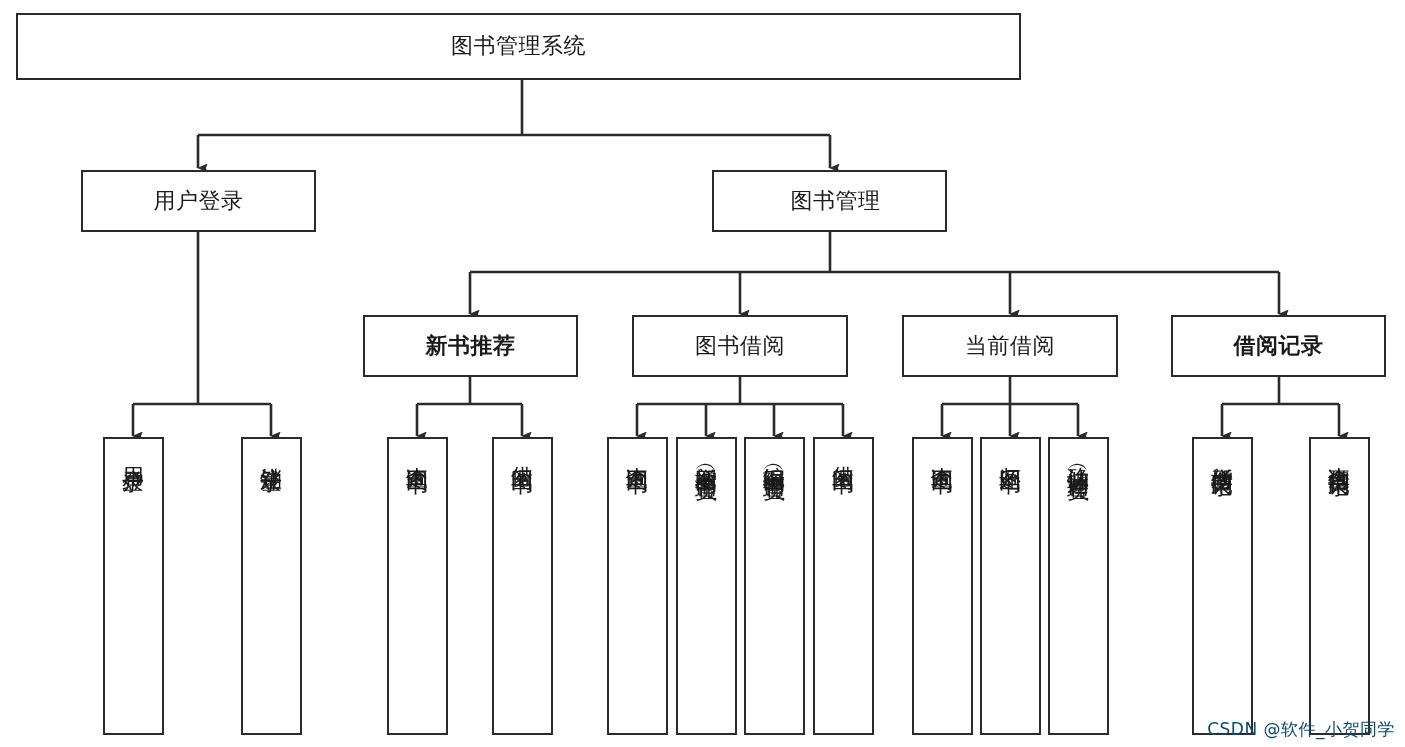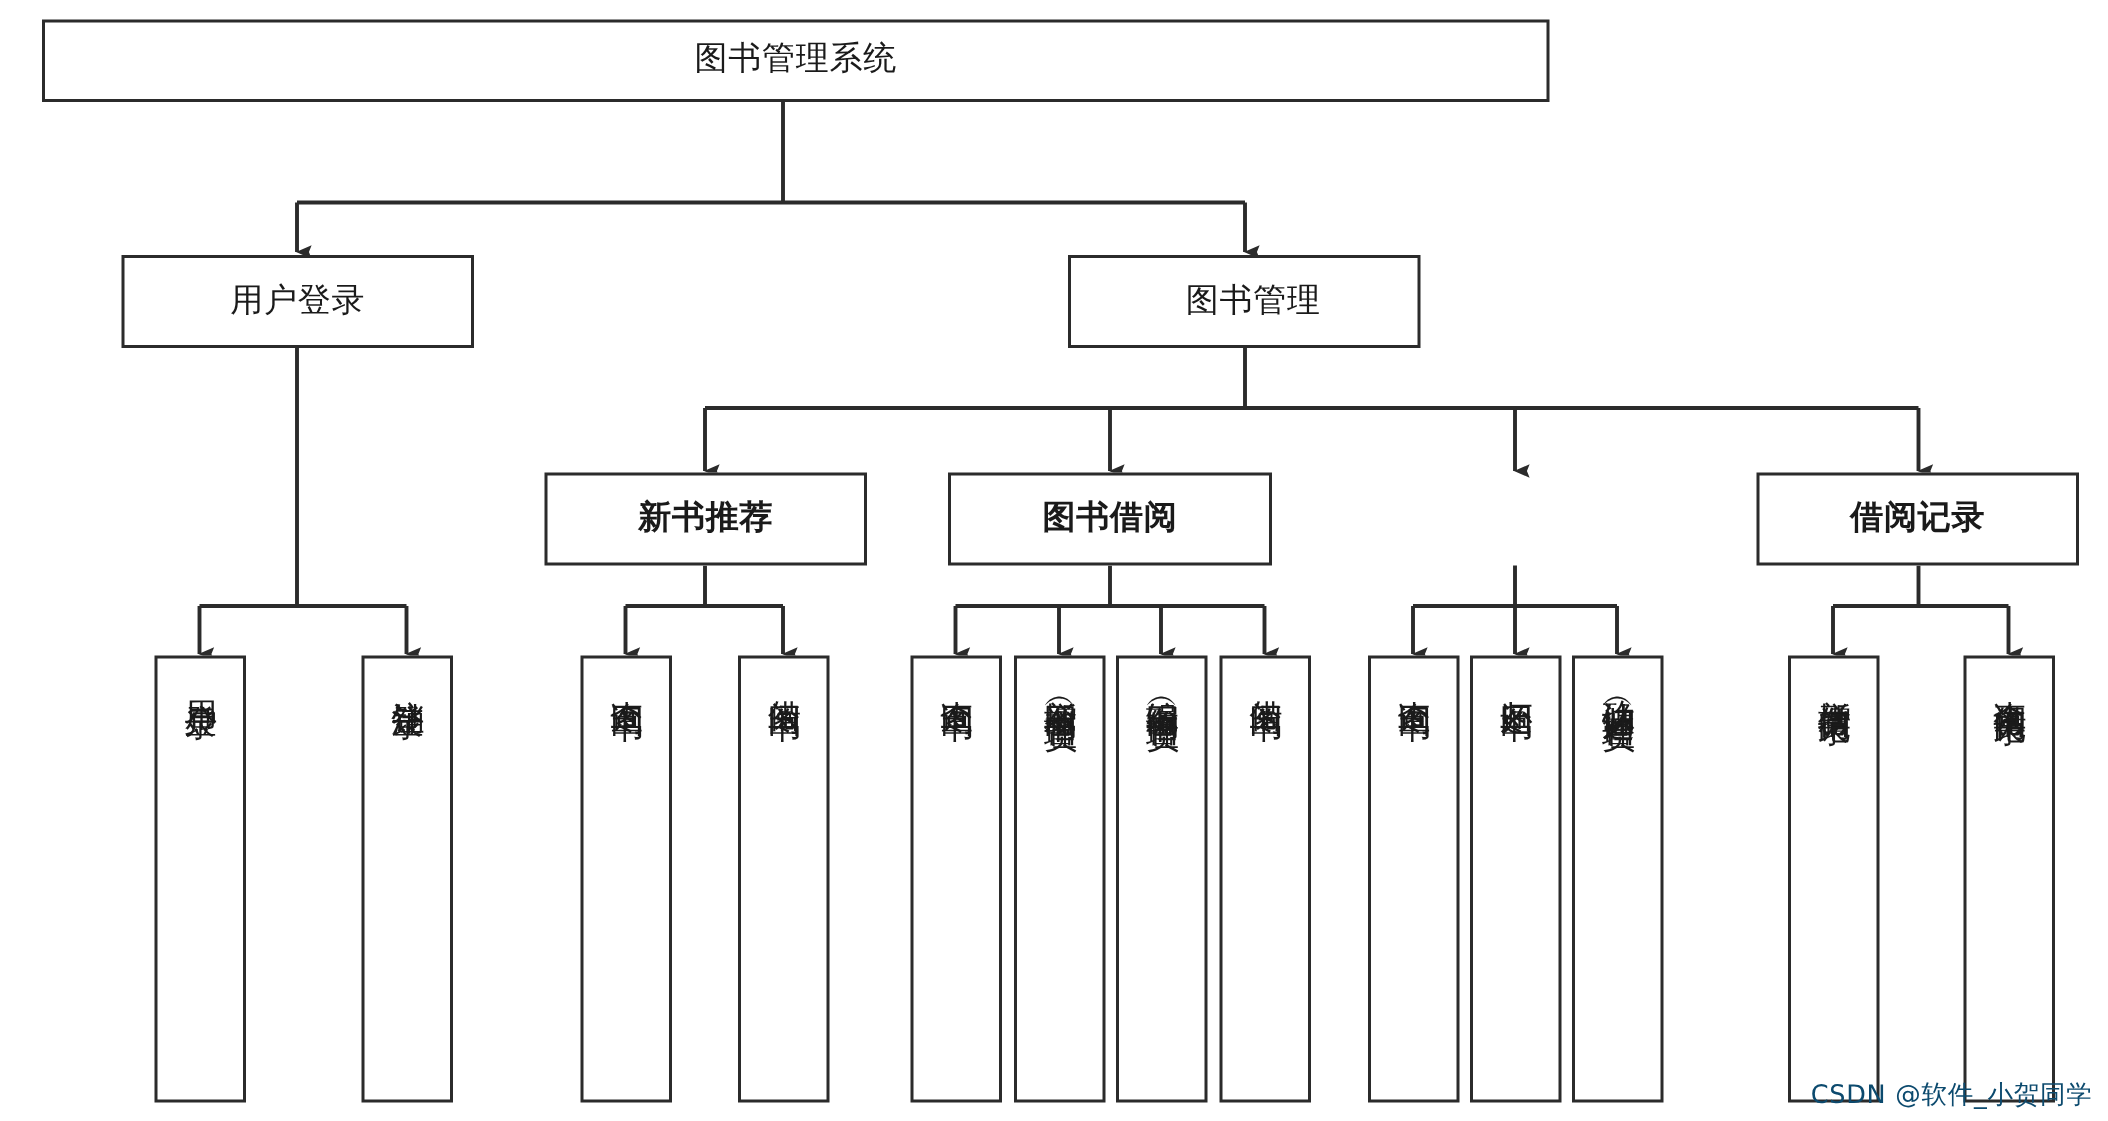--- a/index.html
+++ b/index.html
@@ -127,7 +127,7 @@
     </g>
   </svg>
 
-  <div class="node horizontal" style="left:28px; top:13px; width:1005px; height:55px;">
+  <div class="node horizontal" style="left:16px; top:13px; width:1005px; height:67px;">
     <span class="node-label">图书管理系统</span>
   </div>
 

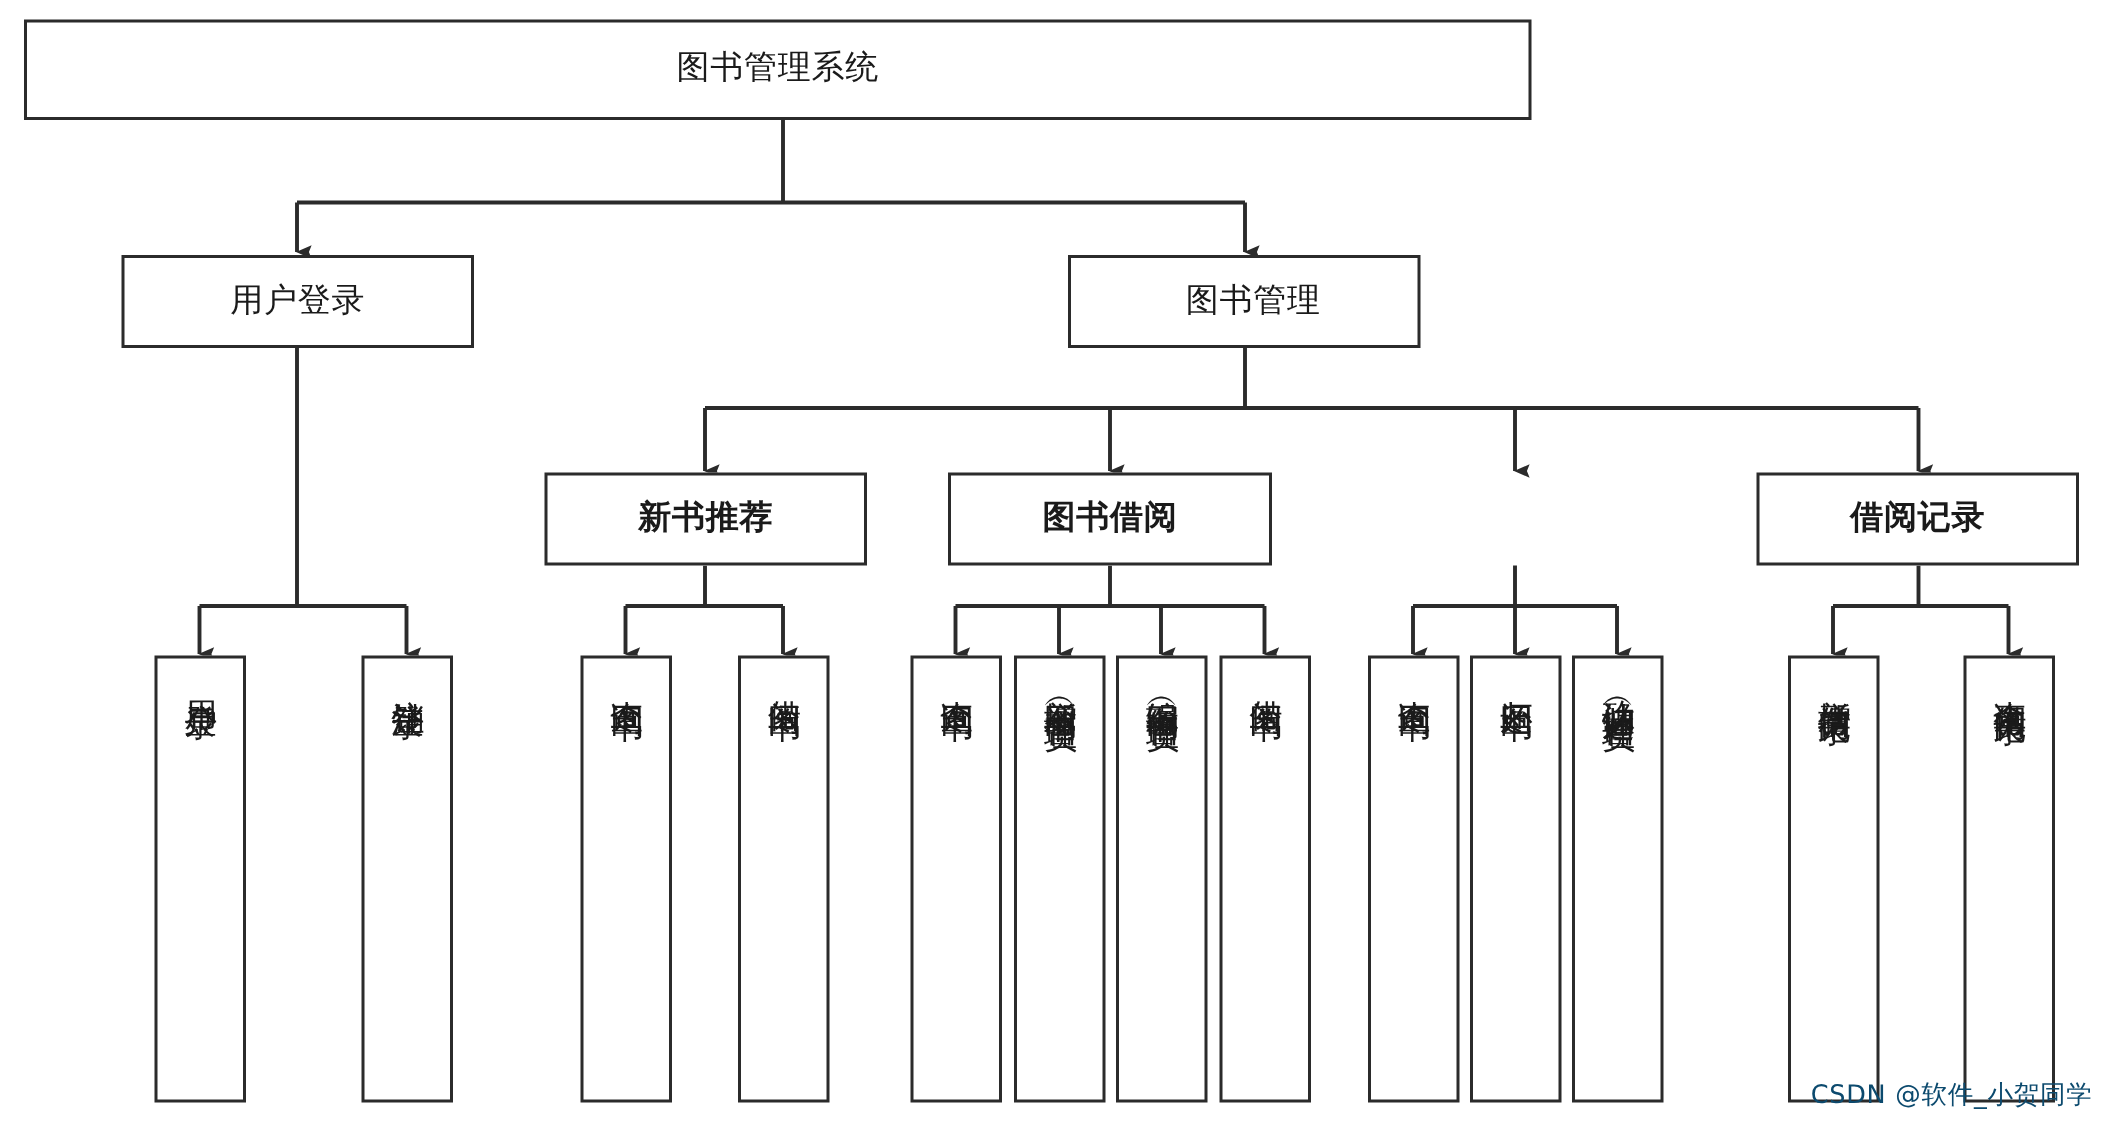--- a/index.html
+++ b/index.html
@@ -141,7 +141,7 @@
   <div class="node horizontal" style="left:363px; top:315px; width:215px; height:62px;font-weight:bold;">
     <span class="node-label">新书推荐</span>
   </div>
-  <div class="node horizontal" style="left:632px; top:315px; width:216px; height:62px;font-weight:bold;">
+  <div class="node horizontal" style="left:632px; top:315px; width:216px; height:62px;">
     <span class="node-label">图书借阅</span>
   </div>
   <div class="node horizontal" style="left:1171px; top:315px; width:215px; height:62px;font-weight:bold;">

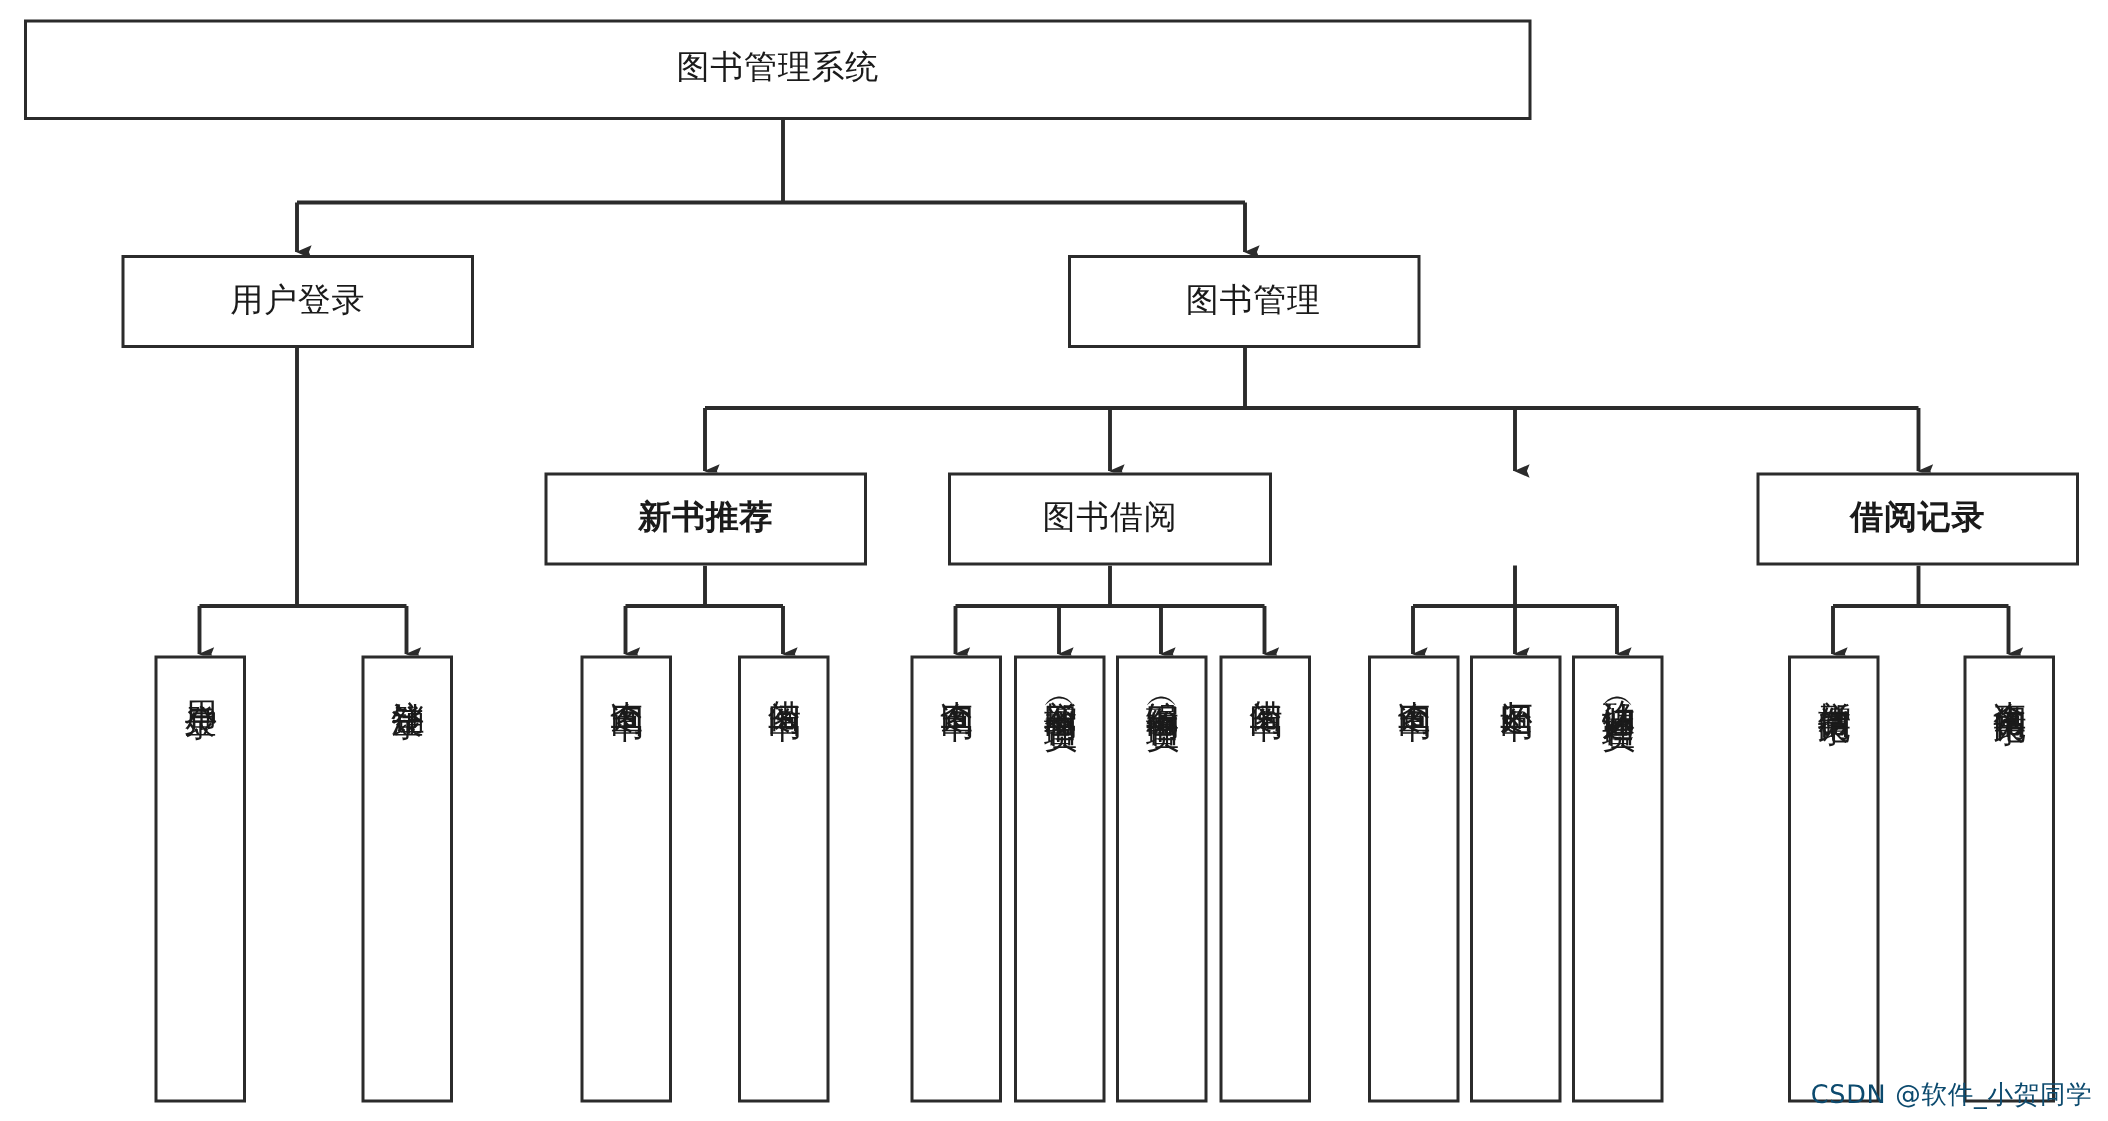--- a/index.html
+++ b/index.html
@@ -144,6 +144,9 @@
   <div class="node horizontal" style="left:632px; top:315px; width:216px; height:62px;">
     <span class="node-label">图书借阅</span>
   </div>
+  <div class="node horizontal" style="left:902px; top:315px; width:216px; height:62px;">
+    <span class="node-label">当前借阅</span>
+  </div>
   <div class="node horizontal" style="left:1171px; top:315px; width:215px; height:62px;font-weight:bold;">
     <span class="node-label">借阅记录</span>
   </div>

